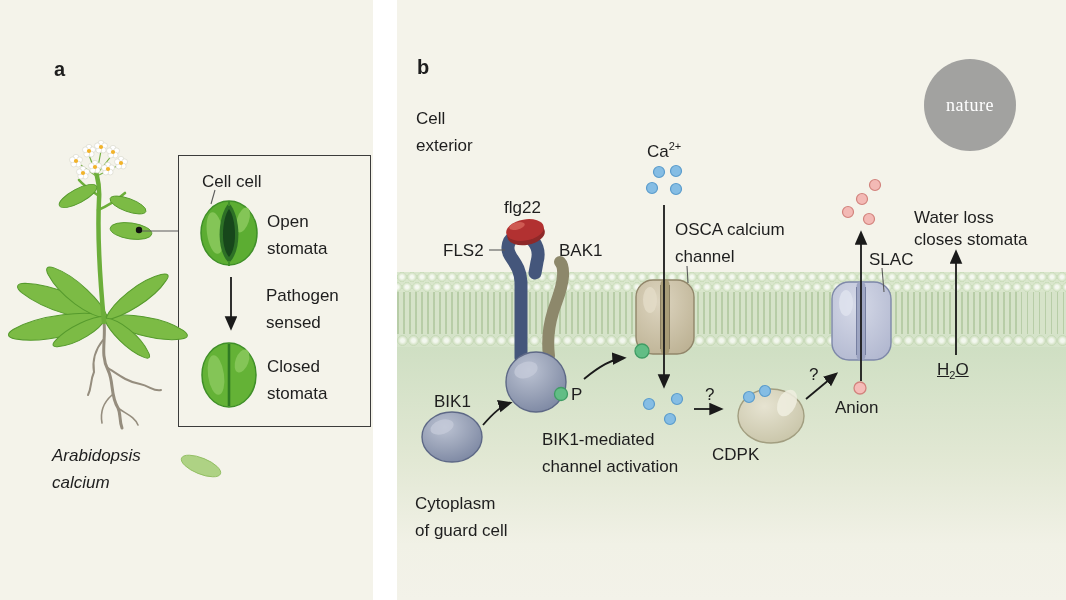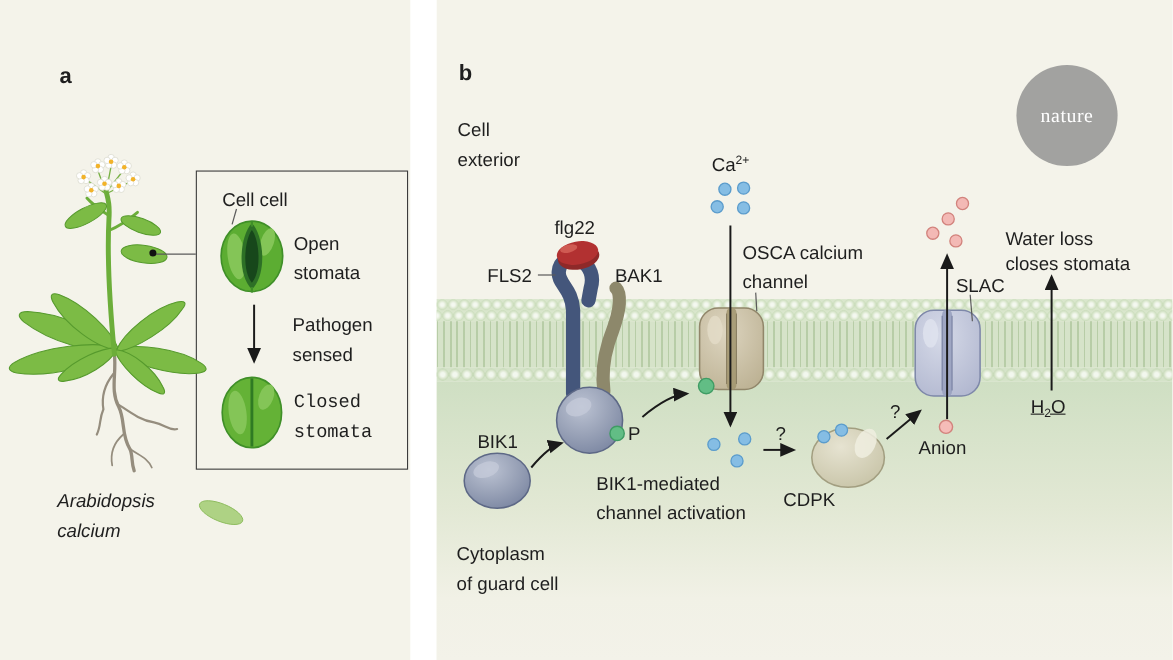--- a/index.html
+++ b/index.html
@@ -272,7 +272,7 @@
 stomata</div>
   <div class="lbl" style="left:266px;top:282px;">Pathogen
 sensed</div>
-  <div class="lbl" style="left:267px;top:353px;font-family:Liberation Mono, monospace;">Closed
+  <div class="lbl" style="left:267px;top:353px;">Closed
 stomata</div>
 
   <div class="plabel" style="left:417px;top:56px;">b</div>

